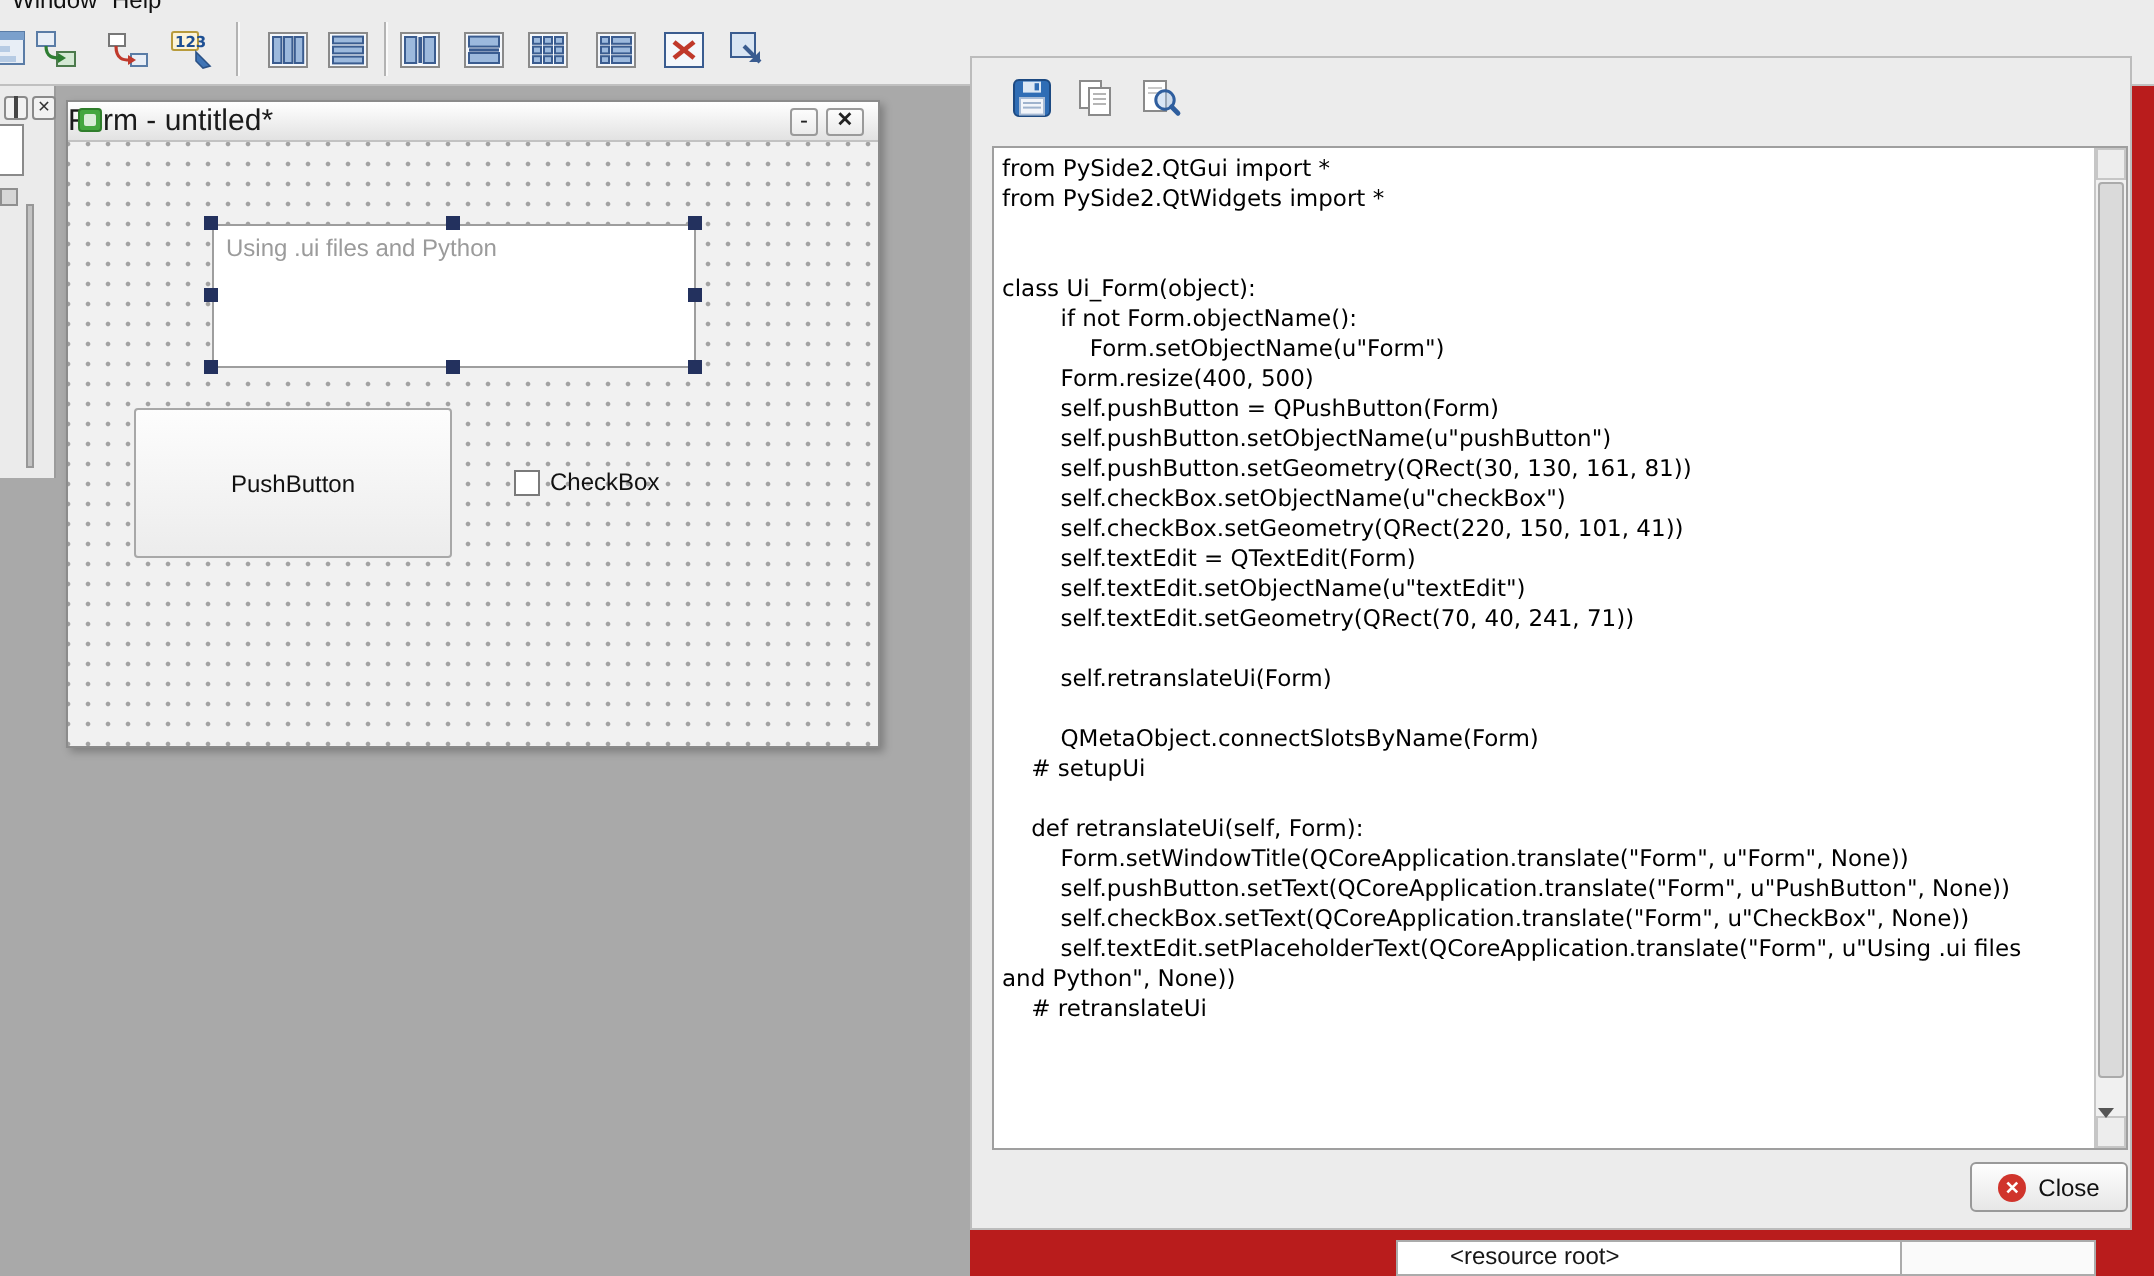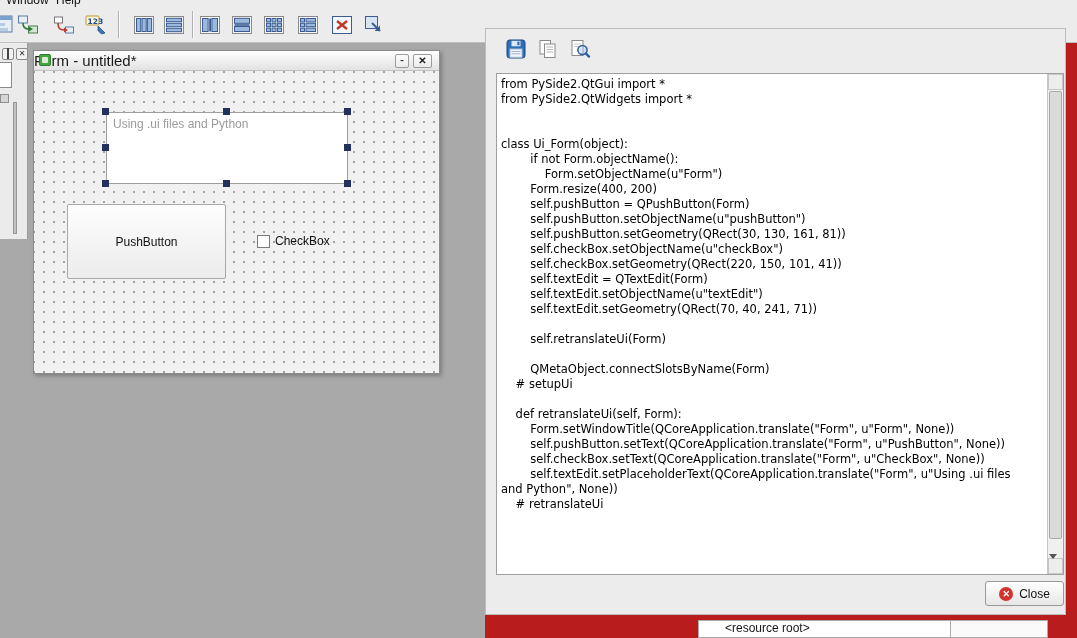--- a/index.html
+++ b/index.html
@@ -273,7 +273,7 @@
           <div class="code-line">class Ui_Form(object):</div>
           <div class="code-line">        if not Form.objectName():</div>
           <div class="code-line">            Form.setObjectName(u"Form")</div>
-          <div class="code-line">        Form.resize(400, 200)</div>
+          <div class="code-line">        Form.resize(400, 500)</div>
           <div class="code-line">        self.pushButton = QPushButton(Form)</div>
           <div class="code-line">        self.pushButton.setObjectName(u"pushButton")</div>
           <div class="code-line">        self.pushButton.setGeometry(QRect(30, 130, 161, 81))</div>

